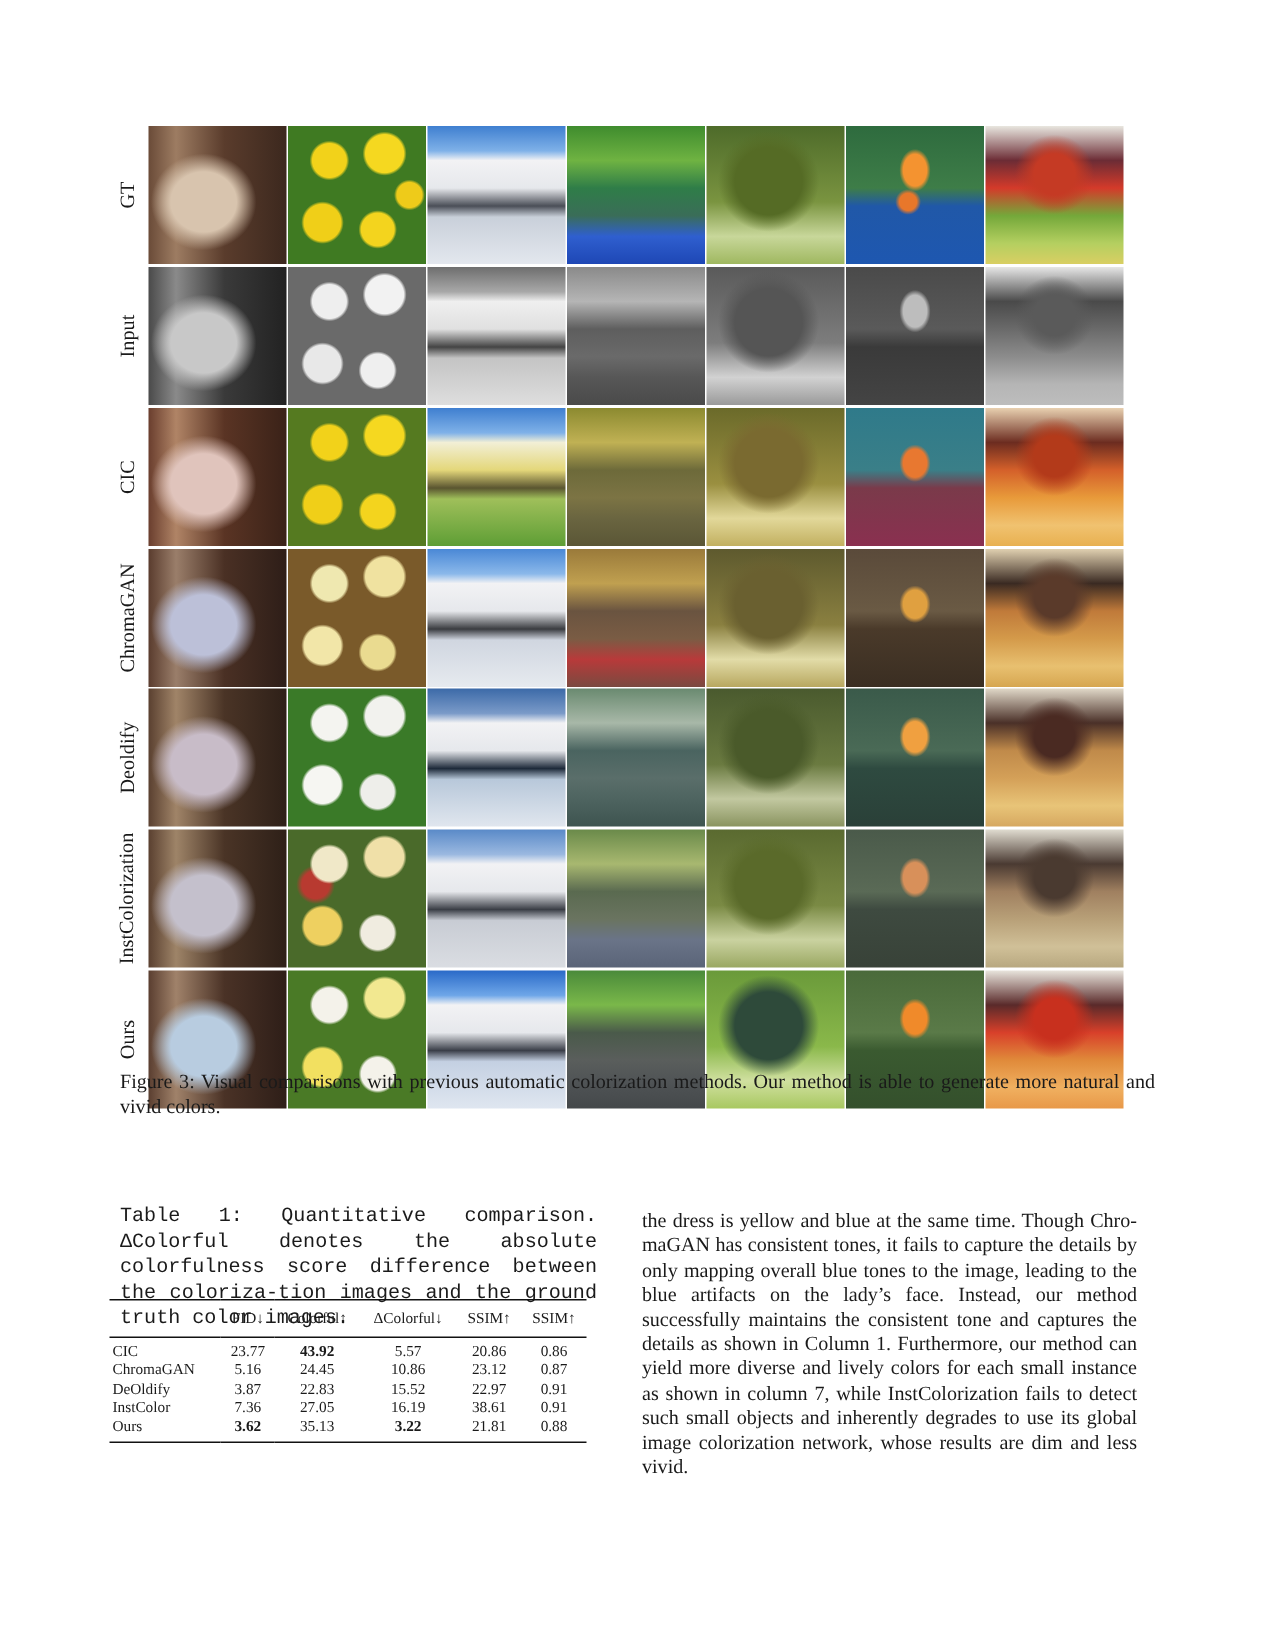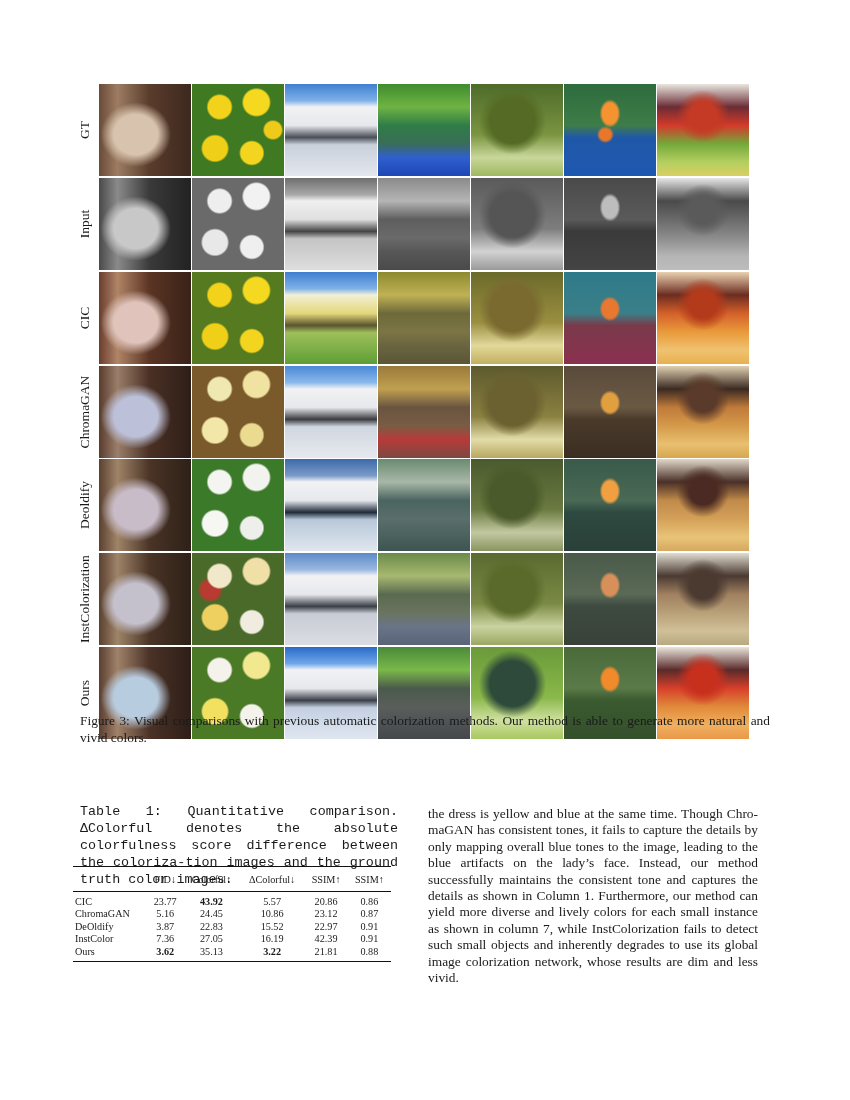--- a/index.html
+++ b/index.html
@@ -164,7 +164,7 @@
       <td>7.36</td>
       <td>27.05</td>
       <td>16.19</td>
-      <td>42.39</td>
+      <td>38.61</td>
       <td>0.91</td>
     </tr>
     <tr>

